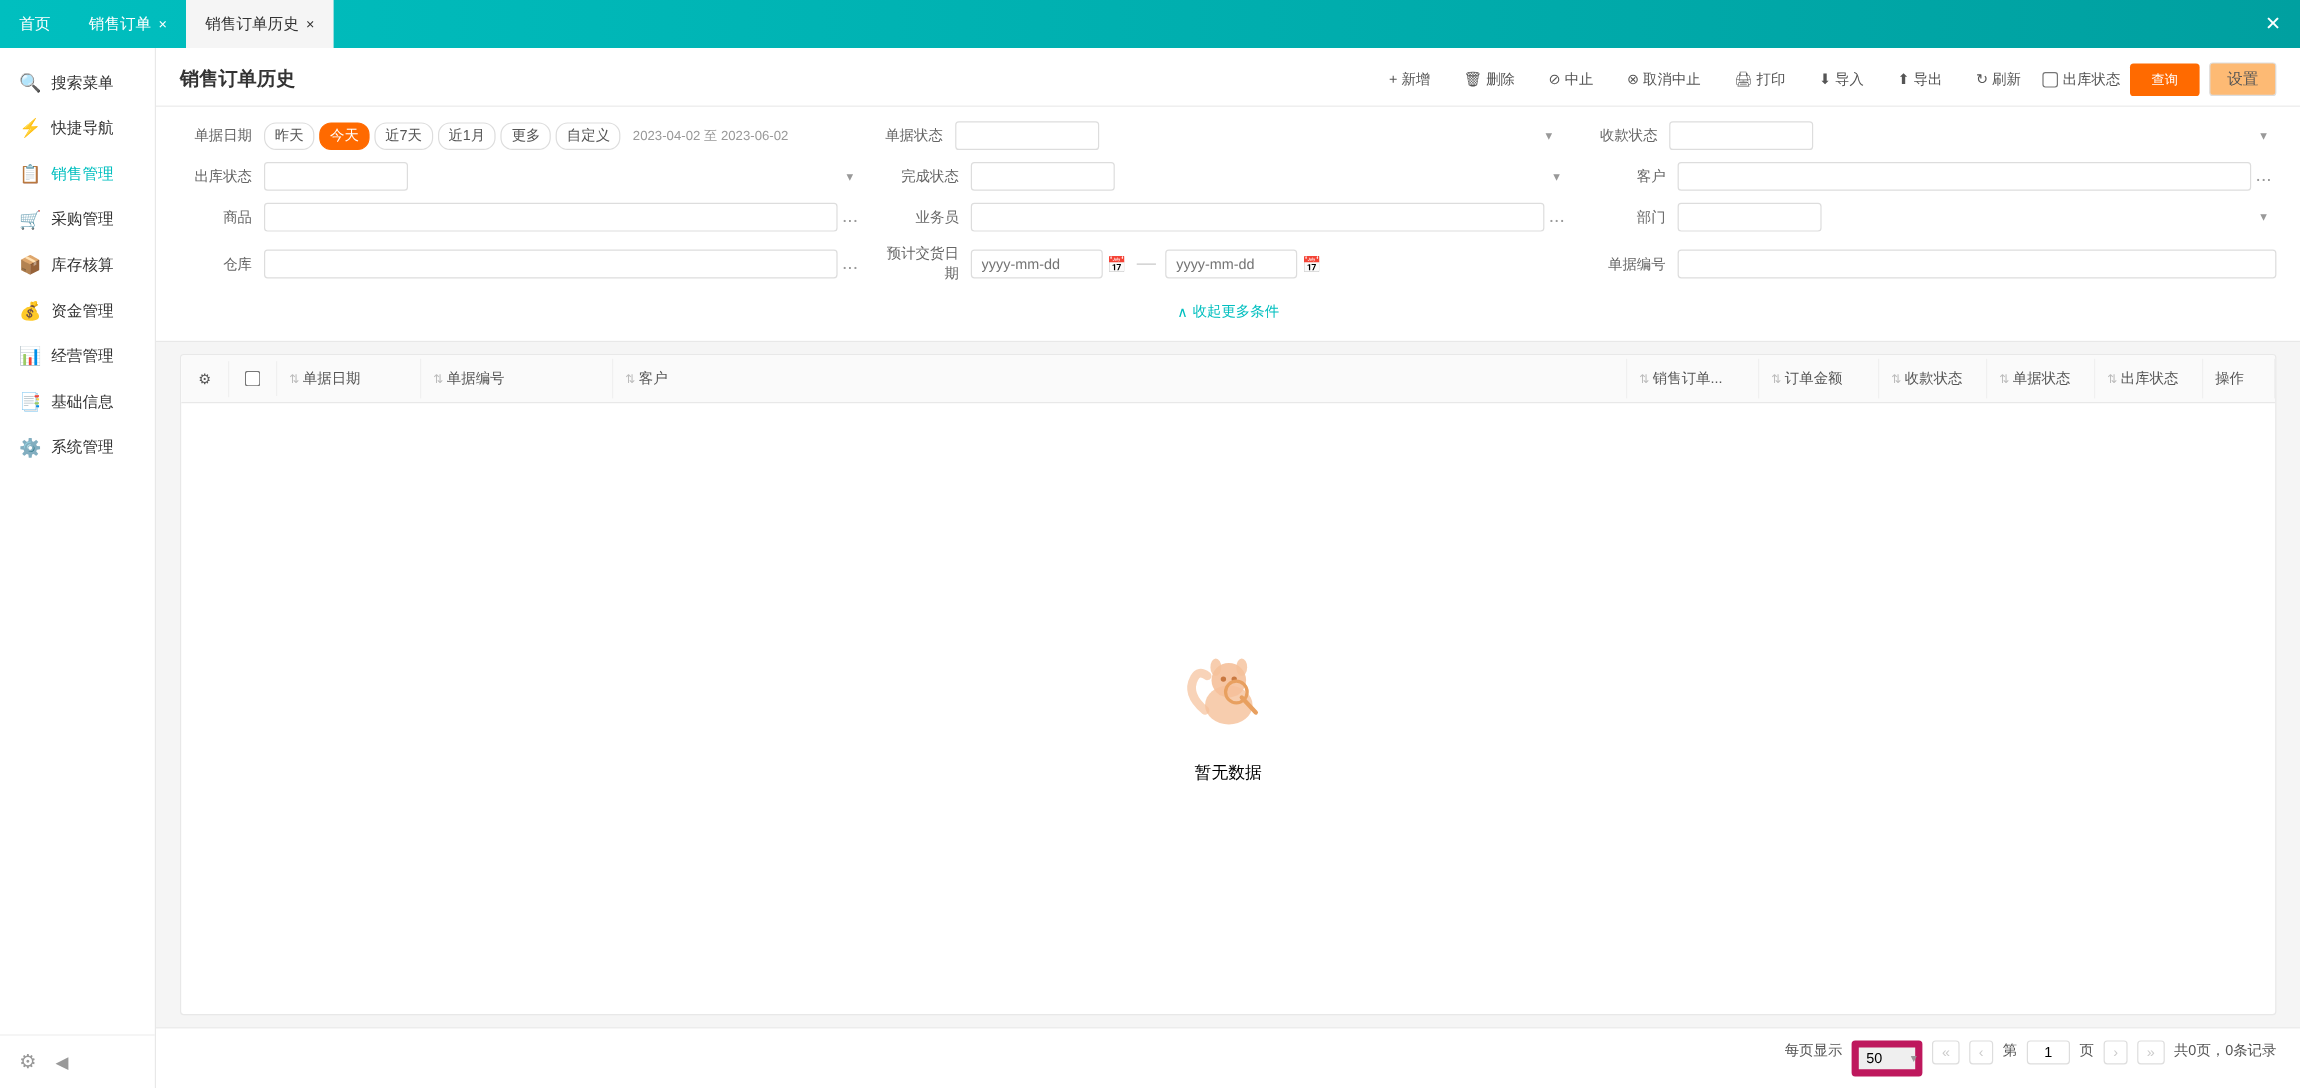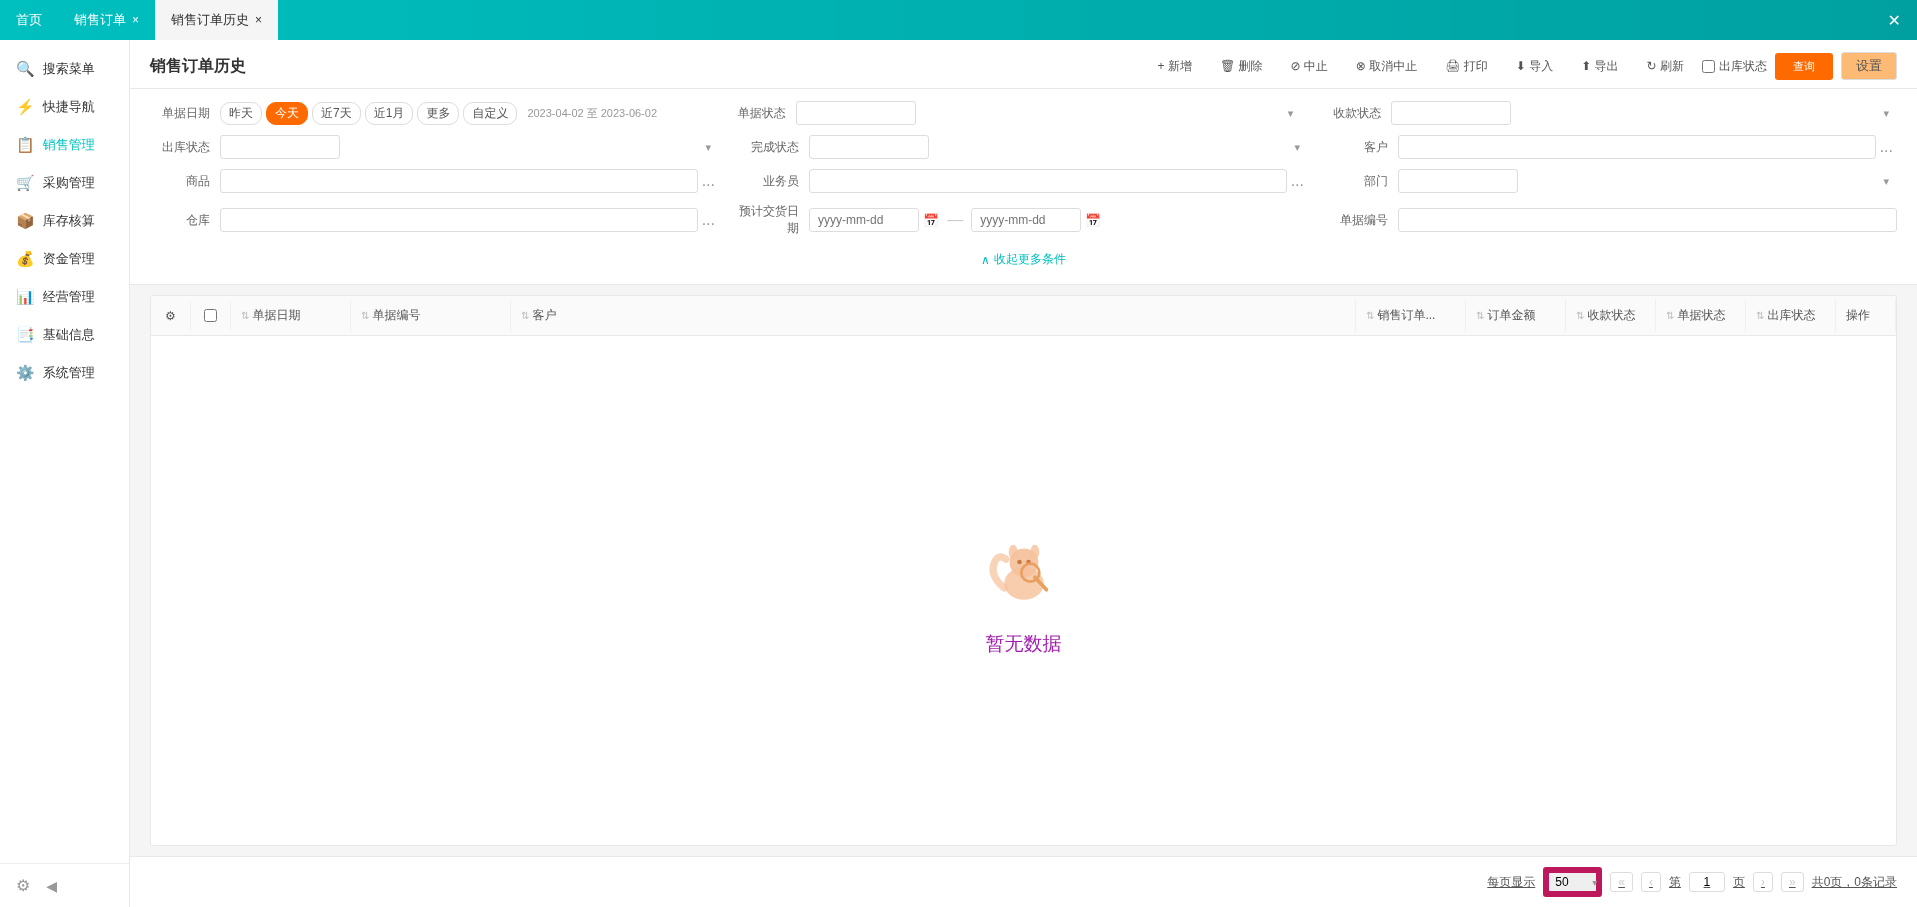--- a/index.html
+++ b/index.html
@@ -319,8 +319,8 @@
       margin-bottom: 16px;
     }
     .empty-text {
-      font-size: 19px;
-      color: #a21caf;
+      font-size: 14px;
+      color: #000000;
     }
 
     

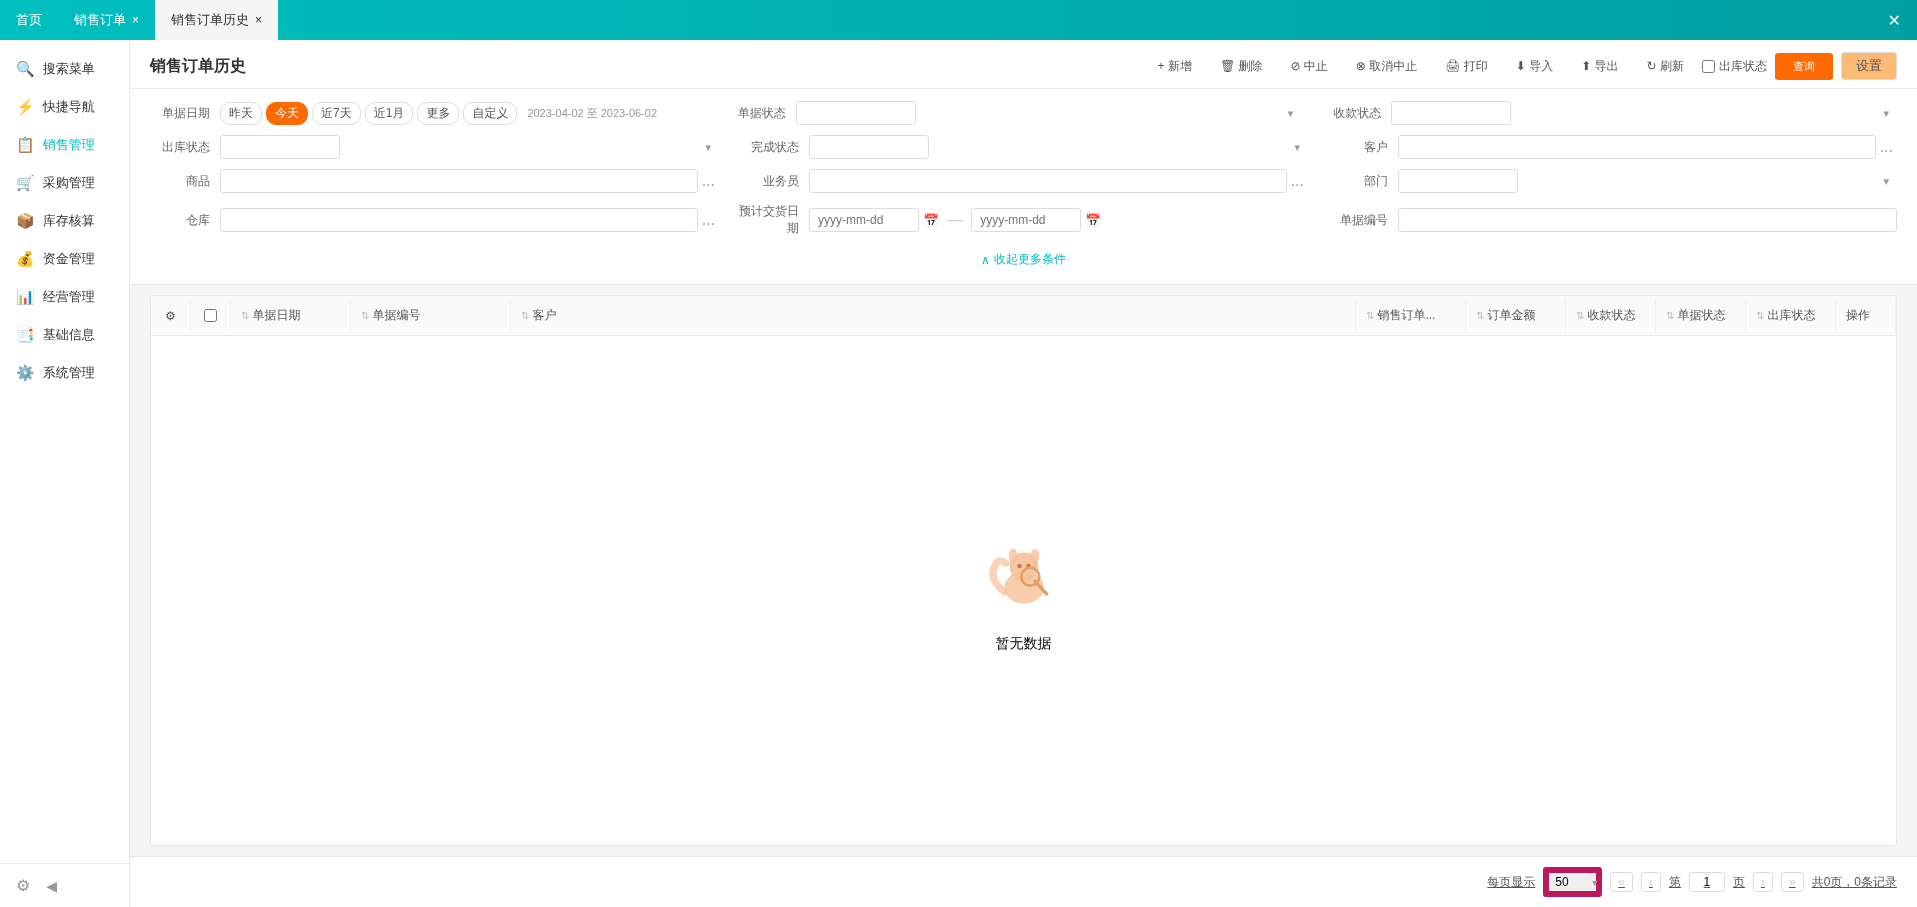--- a/index.html
+++ b/index.html
@@ -326,7 +326,7 @@
     
     .pagination-bar {
       display: flex;
-      align-items: center;
+      align-items: flex-start;
       justify-content: flex-end;
       padding: 10px 20px;
       background: white;
@@ -335,7 +335,6 @@
       color: #555;
       gap: 8px;
       flex-shrink: 0;
-      text-decoration: underline;
     }
     .page-size-select {
       border: 6px solid #be185d;

